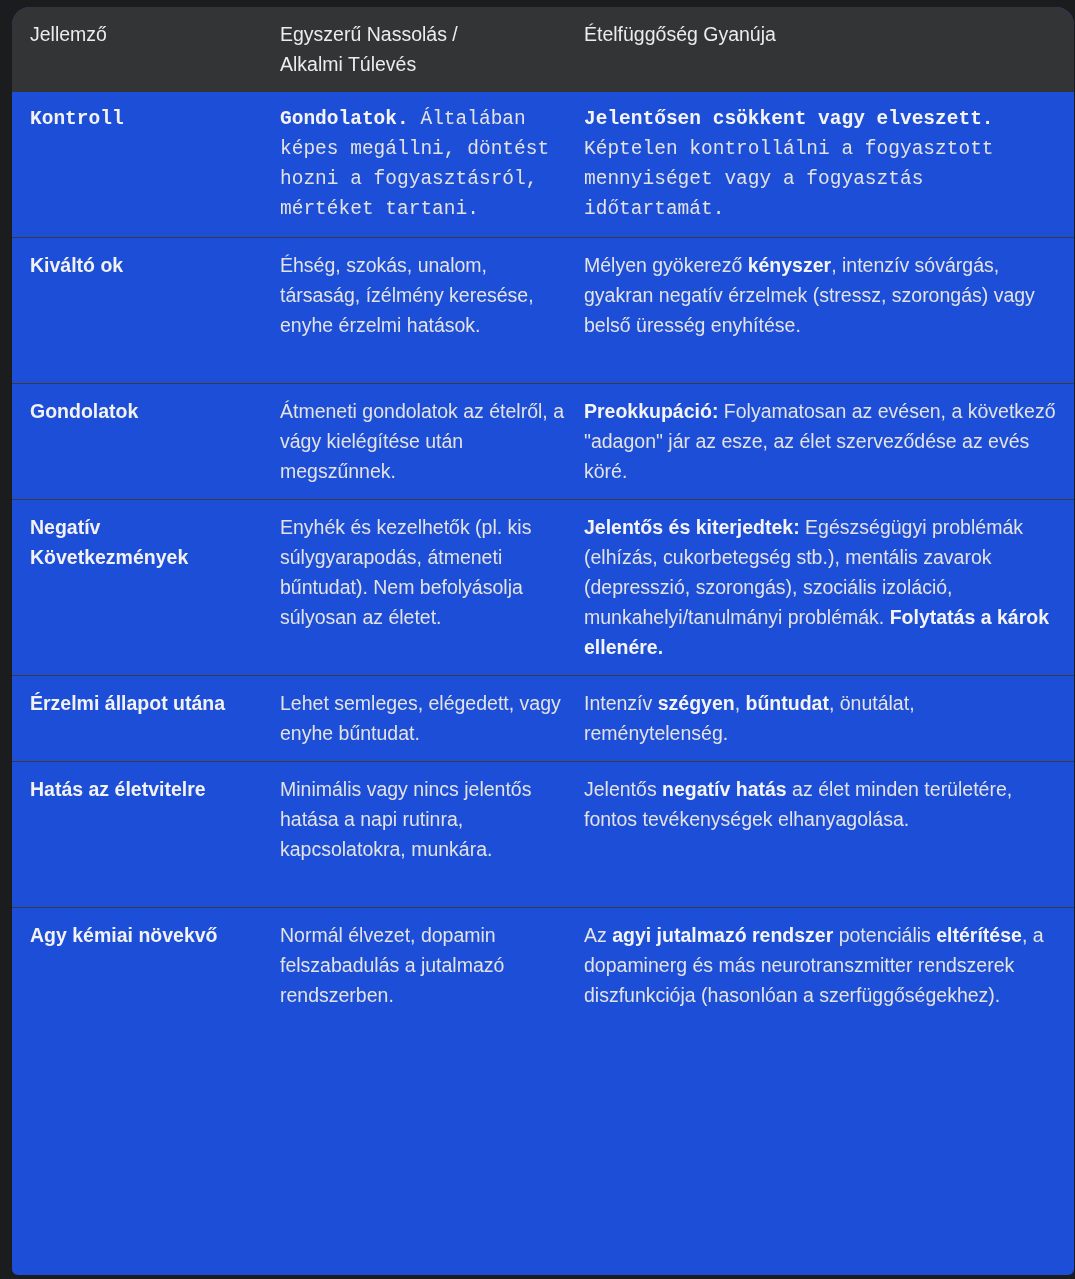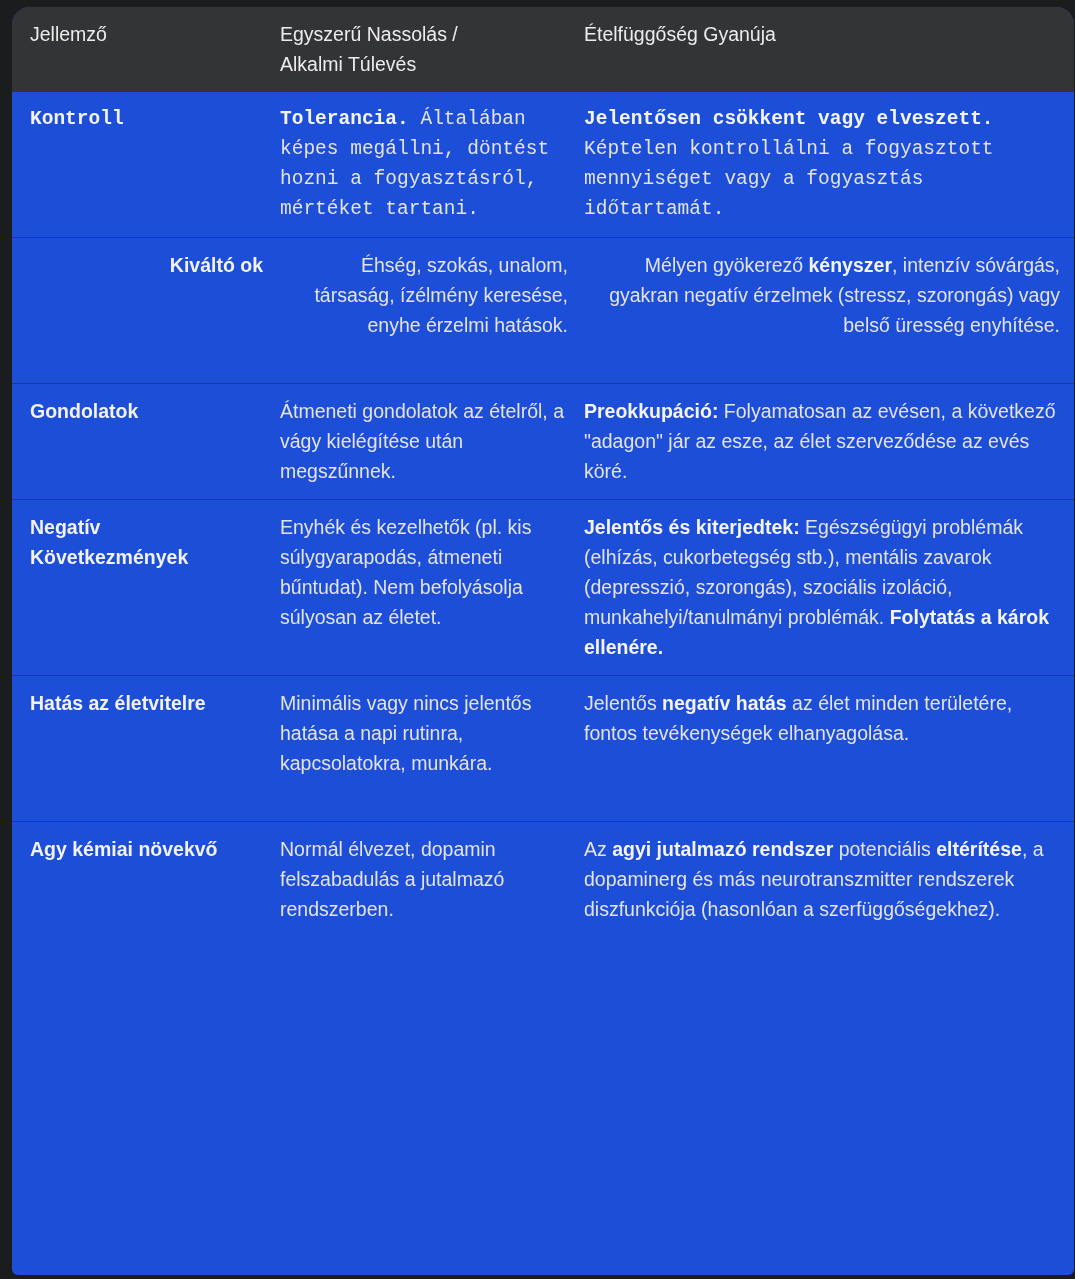--- a/index.html
+++ b/index.html
@@ -87,7 +87,7 @@
     <tbody id="tbody">
         <tr class="rh-1">
     <td class="c1"><span>Kontroll</span></td>
-    <td class="c2"><b>Tolerancia.</b><span> Általában képes megállni, döntést hozni a fogyasztásról, mértéket tartani.</span></td>
+    <td class="c2"><b>Gondolatok.</b><span> Általában képes megállni, döntést hozni a fogyasztásról, mértéket tartani.</span></td>
     <td class="c3"><b>Jelentősen csökkent vagy elveszett.</b><span> Képtelen kontrollálni a fogyasztott mennyiséget vagy a fogyasztás időtartamát.</span></td>
   </tr>
         <tr class="rh-2">

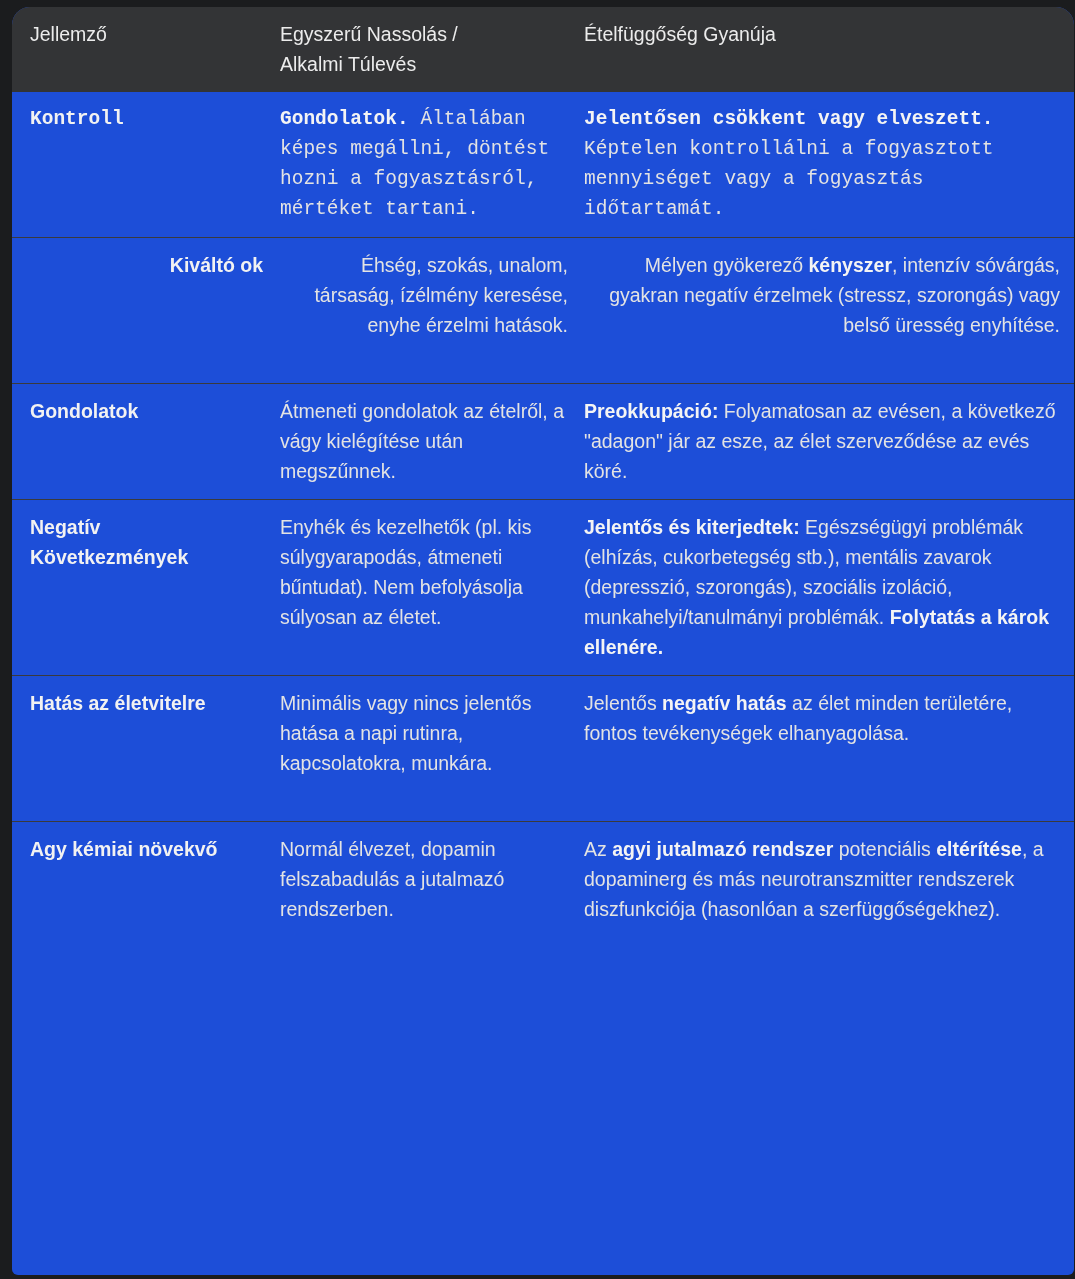--- a/index.html
+++ b/index.html
@@ -58,7 +58,7 @@
     td.c1 { font-weight: bold; color: #f2f2f2; }
     b { font-weight: bold; color: #f4f4f4; }
     .rh-1 td { height: 120px; }
-    .rh-2 td { height: 120px; text-align: right; }
+    .rh-2 td { height: 120px; }
     .rh-3 td { height: 90px; }
     .rh-4 td { height: 90px; }
     .rh-5 td { height: 150px; }

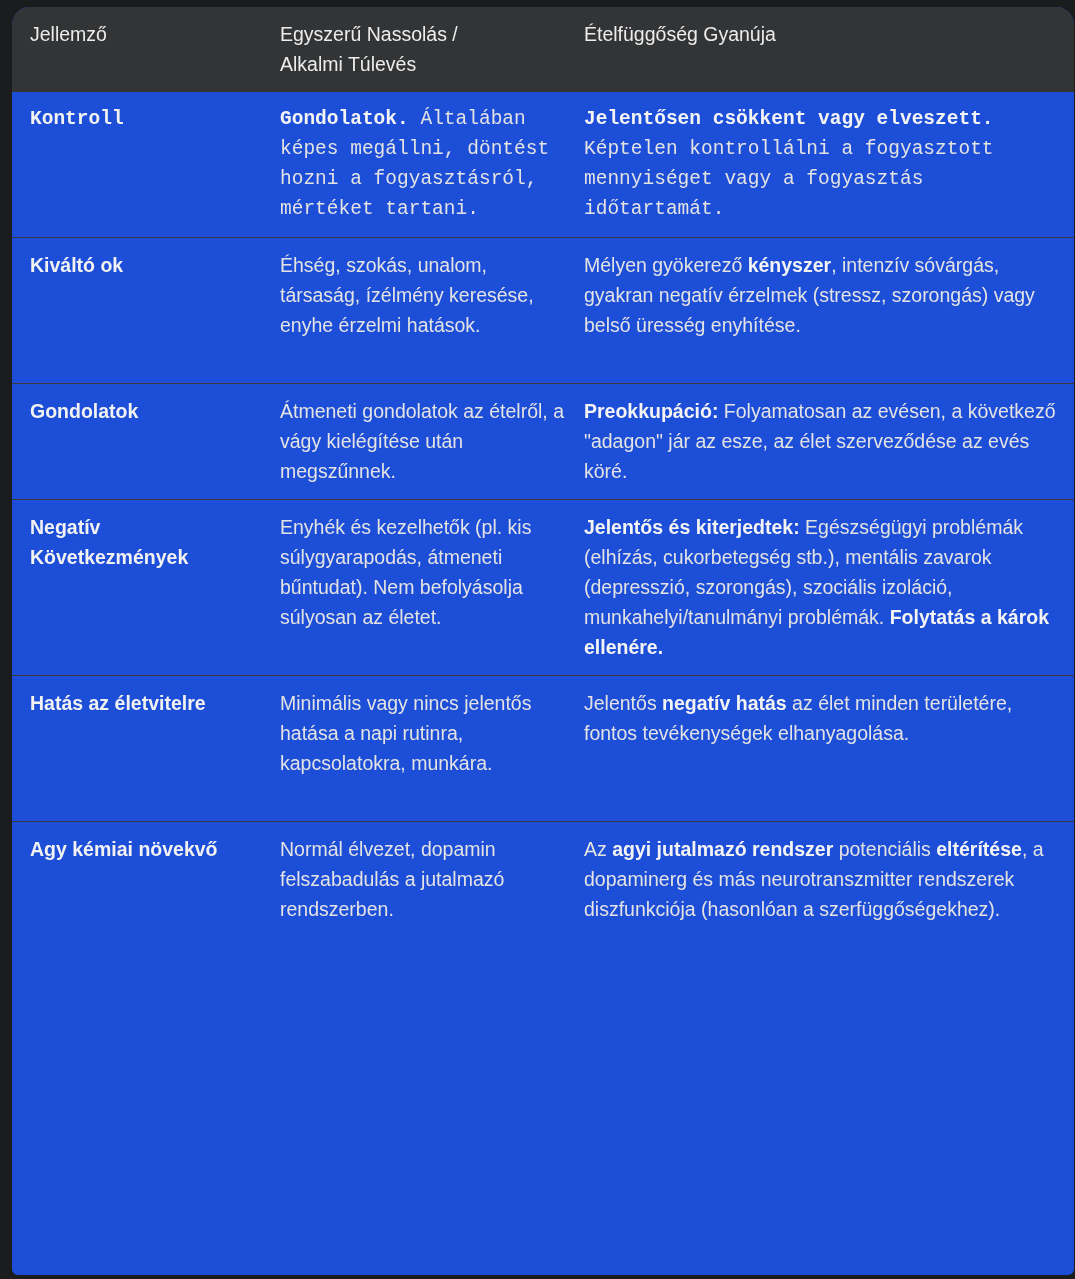--- a/index.html
+++ b/index.html
@@ -105,6 +105,11 @@
     <td class="c2"><span>Enyhék és kezelhetők (pl. kis súlygyarapodás, átmeneti bűntudat). Nem befolyásolja súlyosan az életet.</span></td>
     <td class="c3"><b>Jelentős és kiterjedtek:</b><span> Egészségügyi problémák (elhízás, cukorbetegség stb.), mentális zavarok (depresszió, szorongás), szociális izoláció, munkahelyi/tanulmányi problémák. </span><b>Folytatás a károk ellenére.</b></td>
   </tr>
+        <tr class="rh-6">
+    <td class="c1"><span>Érzelmi állapot utána</span></td>
+    <td class="c2"><span>Lehet semleges, elégedett, vagy enyhe bűntudat.</span></td>
+    <td class="c3"><span>Intenzív </span><b>szégyen</b><span>, </span><b>bűntudat</b><span>, önutálat, reménytelenség.</span></td>
+  </tr>
         <tr class="rh-7">
     <td class="c1"><span>Hatás az életvitelre</span></td>
     <td class="c2"><span>Minimális vagy nincs jelentős hatása a napi rutinra, kapcsolatokra, munkára.</span></td>

